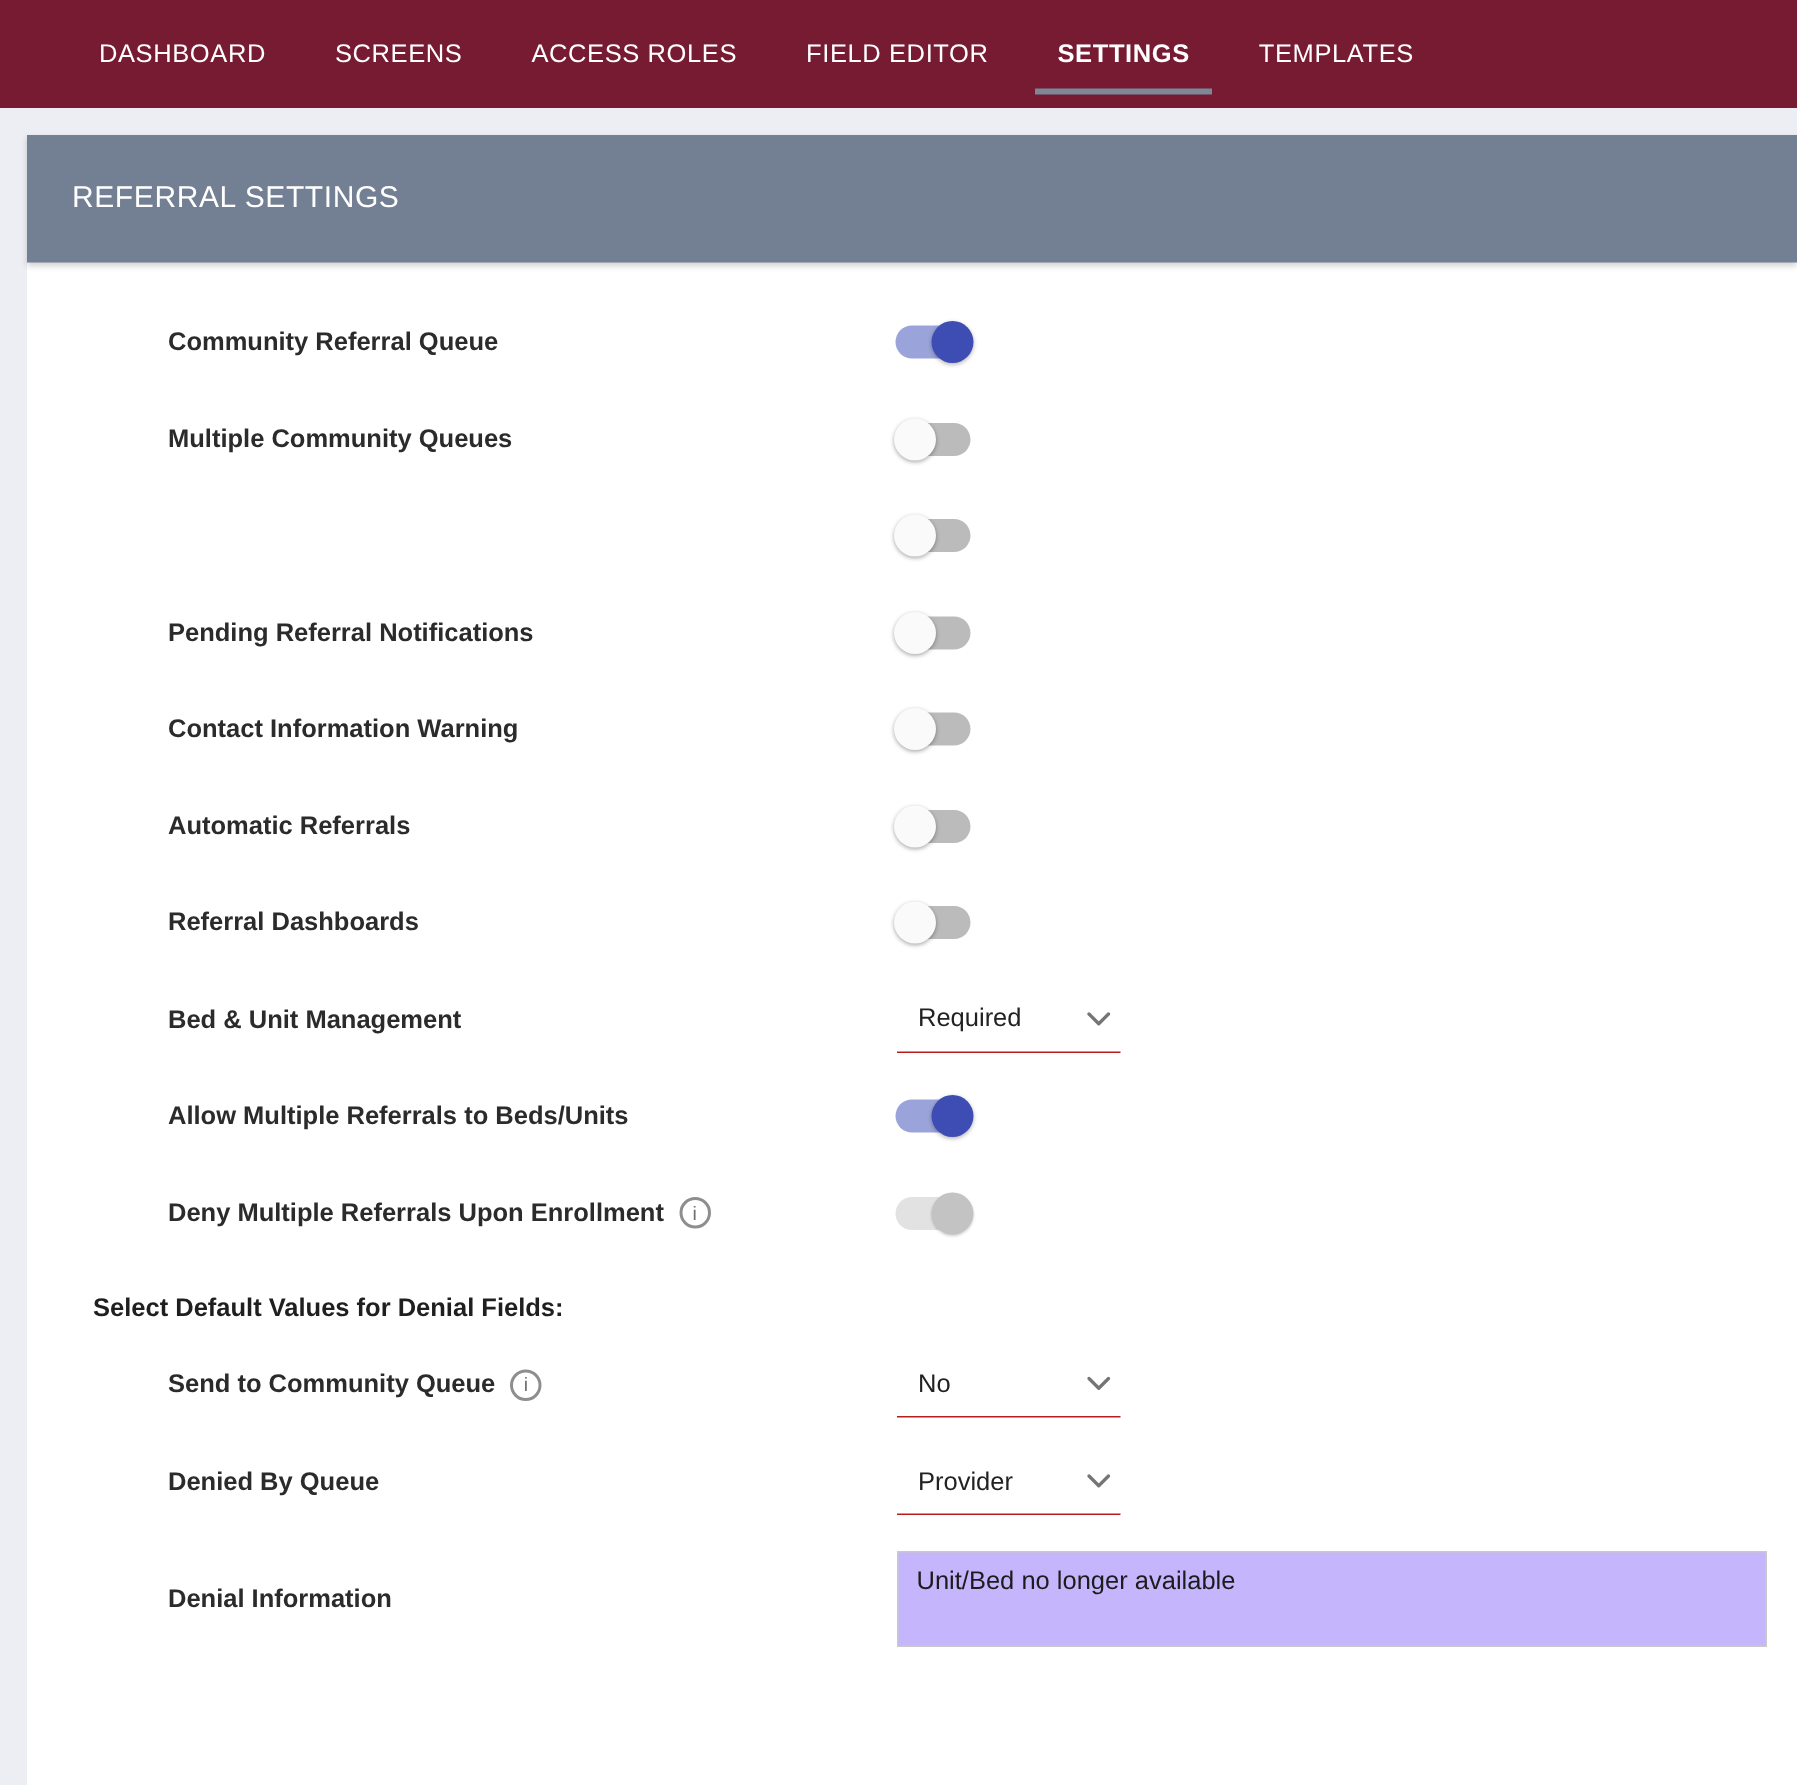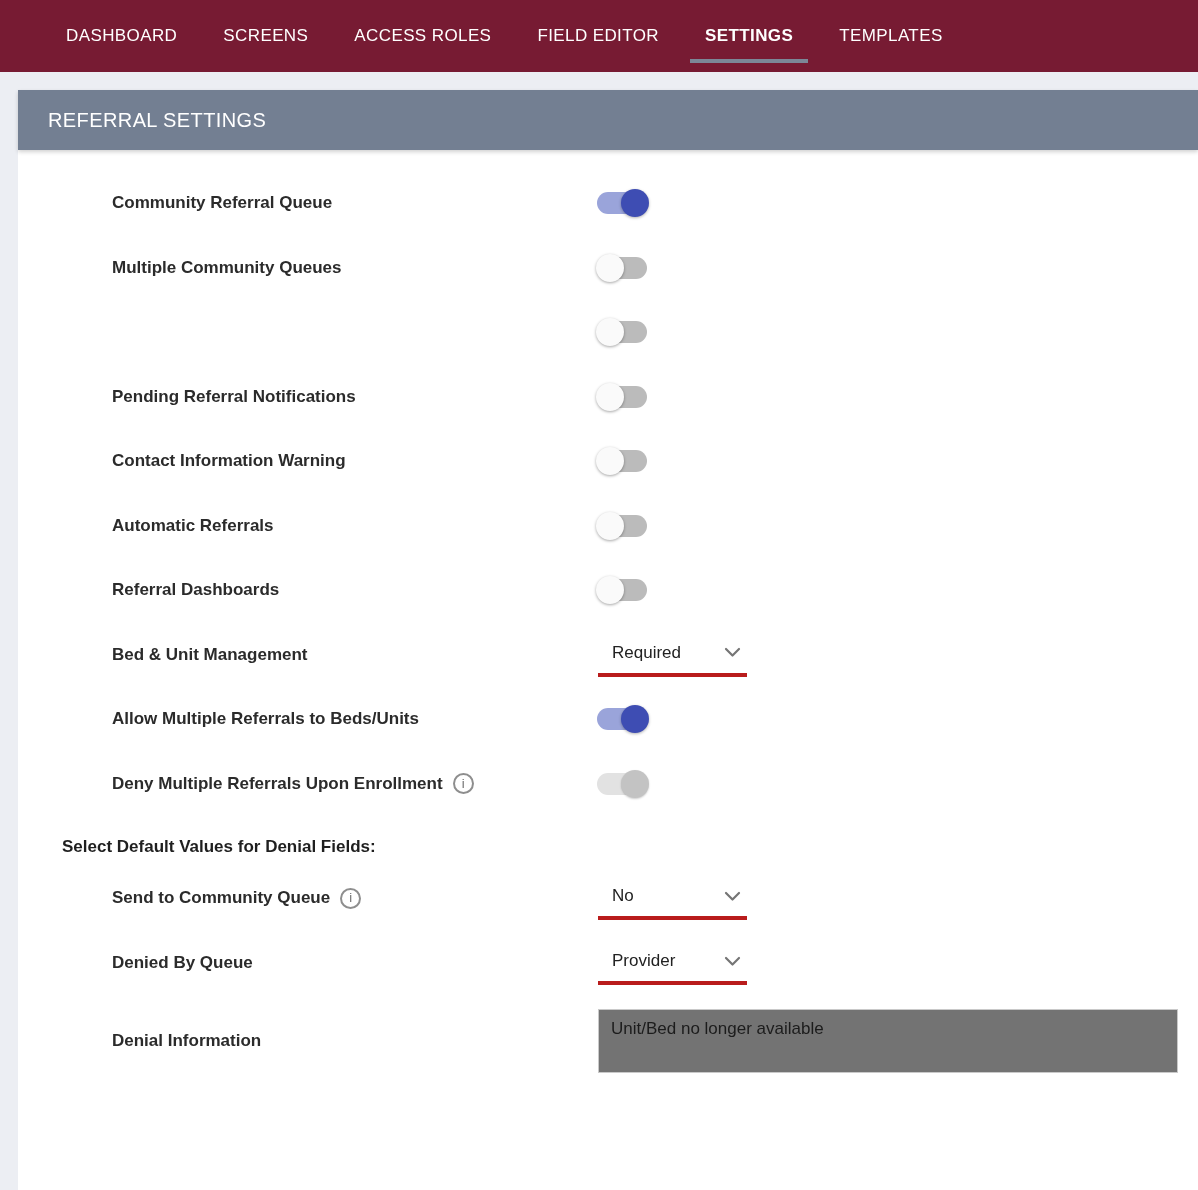--- a/index.html
+++ b/index.html
@@ -25,7 +25,7 @@
   .gap-strip { height:18px; background:#ECEEF3; }
   .panel { margin-left:18px; width:1180px; background:#FFFFFF; height:1100px; }
   .panel-header {
-    height:60px; background:#737F92; display:flex; align-items:center;
+    height:85px; background:#737F92; display:flex; align-items:center;
     padding-left:30px; box-shadow:0 2px 4px rgba(0,0,0,.18); position:relative; z-index:2;
   }
   .panel-title { color:#FFFFFF; font-size:20px; letter-spacing:.4px; font-weight:400; }

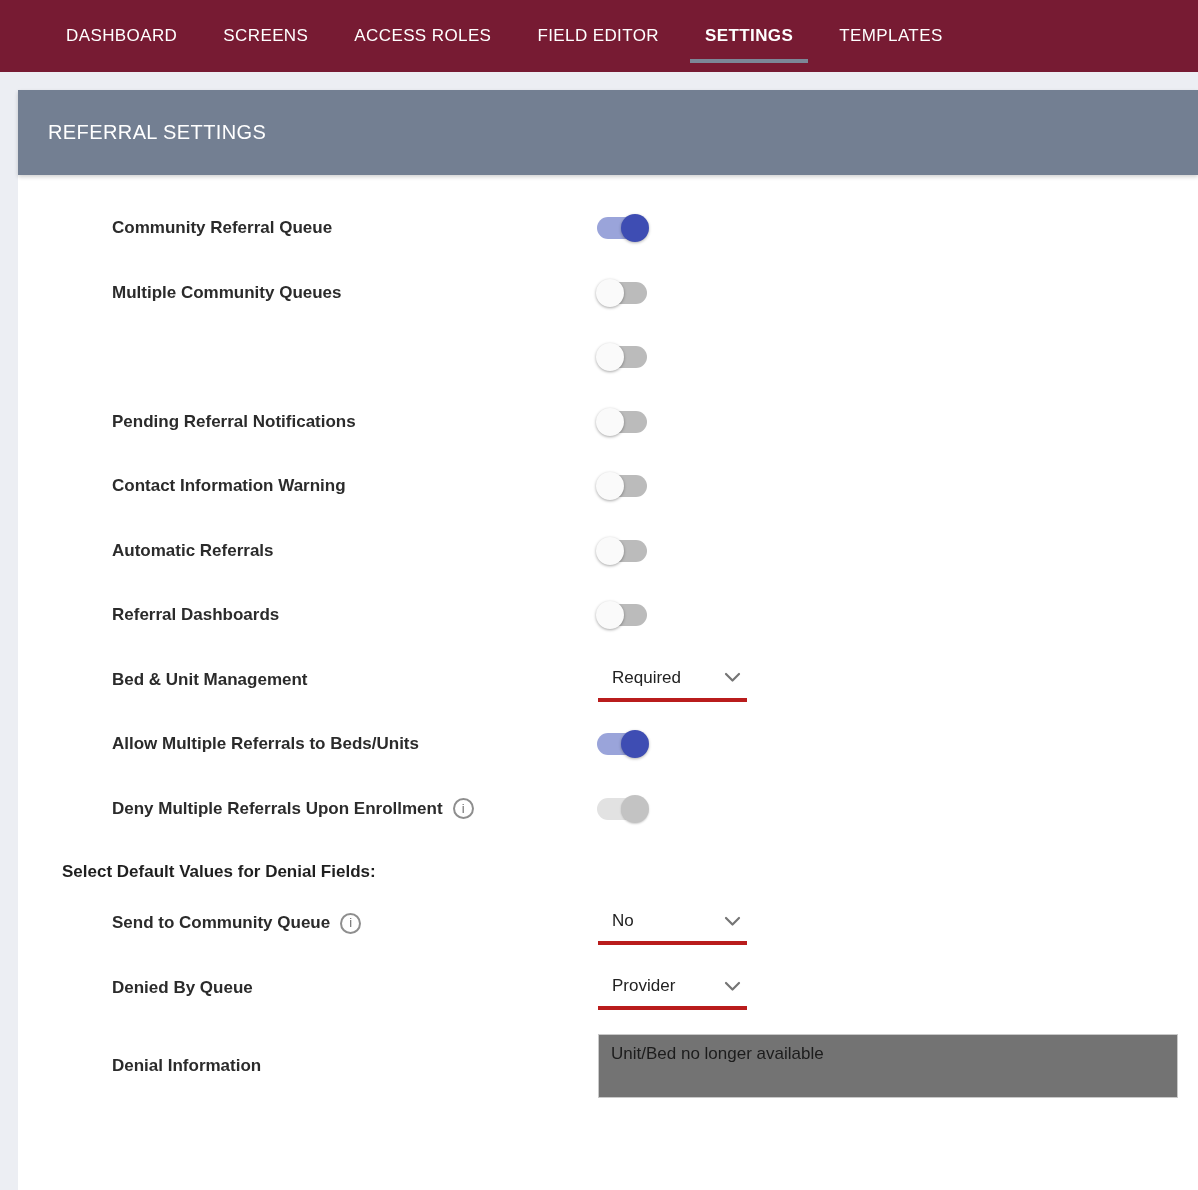--- a/index.html
+++ b/index.html
@@ -72,7 +72,7 @@
     position:absolute; left:580px; top:50%; transform:translateY(-50%);
     width:149px; height:44px; display:flex; align-items:center;
     justify-content:space-between; padding:0 6px 0 14px;
-    border-bottom:4px solid #b91c1c; cursor:pointer; background:#fff;
+    border-bottom:1px solid #b91c1c; cursor:pointer; background:#fff;
   }
   .select.wide { width:397px; }
   .select-value { font-size:17px; color:#222222; font-weight:400; }

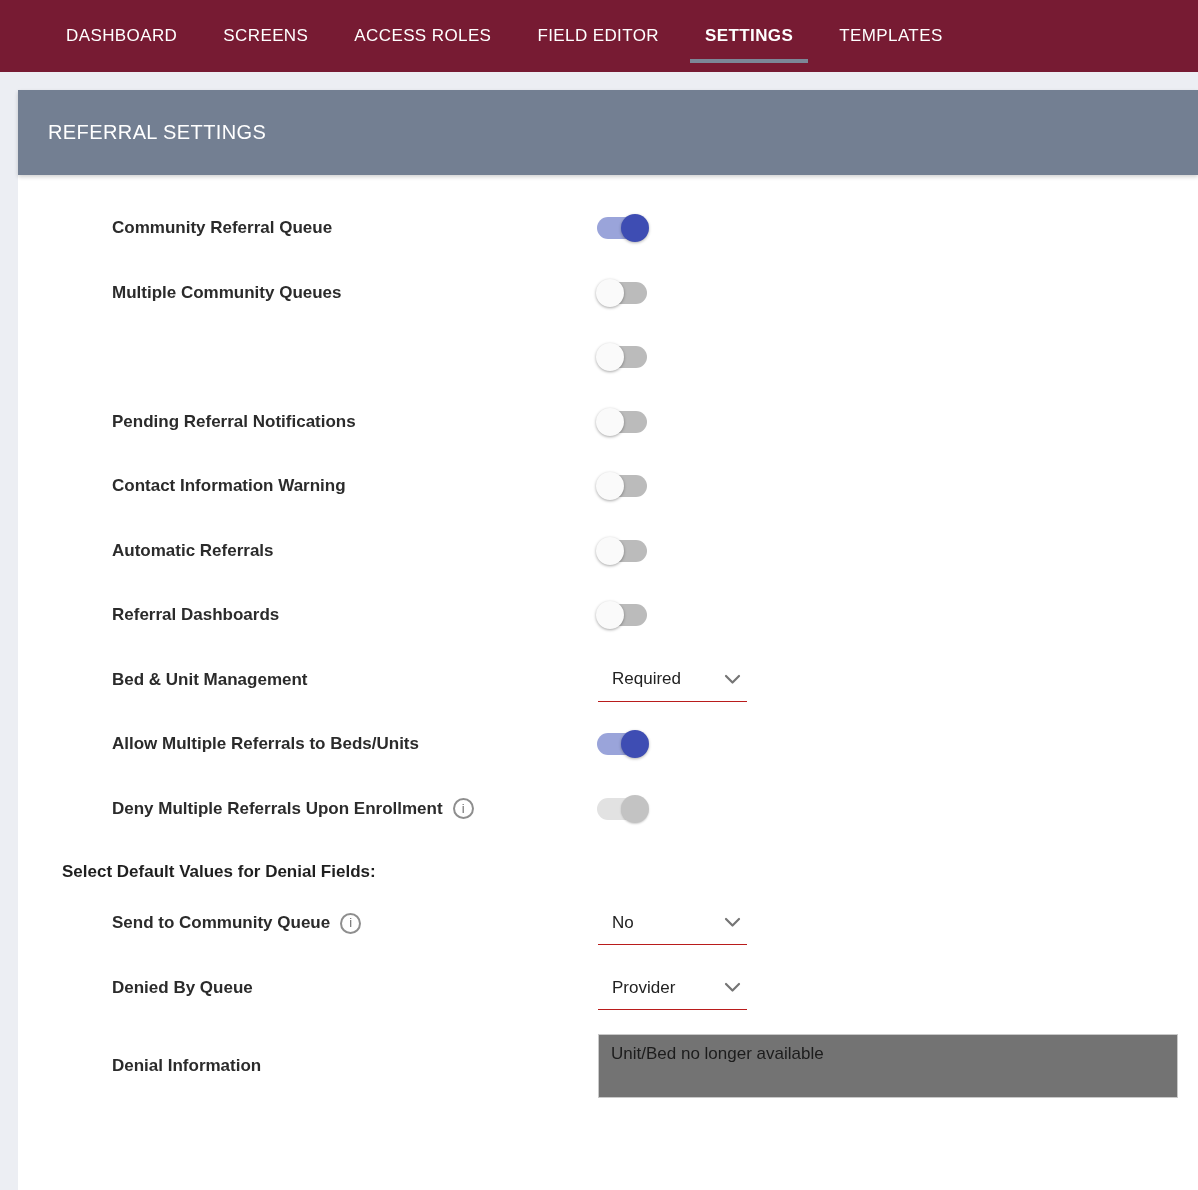--- a/index.html
+++ b/index.html
@@ -81,7 +81,7 @@
   
   .textbox {
     position:absolute; left:580px; top:50%; transform:translateY(-50%);
-    width:580px; height:64px; border:1px solid #C9C9C9; background:#737373;
+    width:580px; height:64px; border:1px solid #C9C9C9; background:#c4b5fd;
     font-family:"Liberation Sans","DejaVu Sans",sans-serif; font-size:17px;
     color:#1C1C1C; padding:9px 12px; resize:none; outline:none; overflow:hidden;
   }

